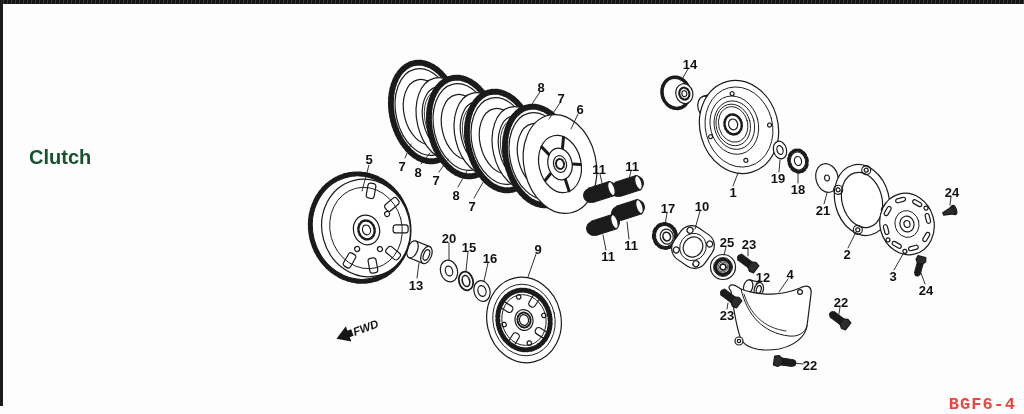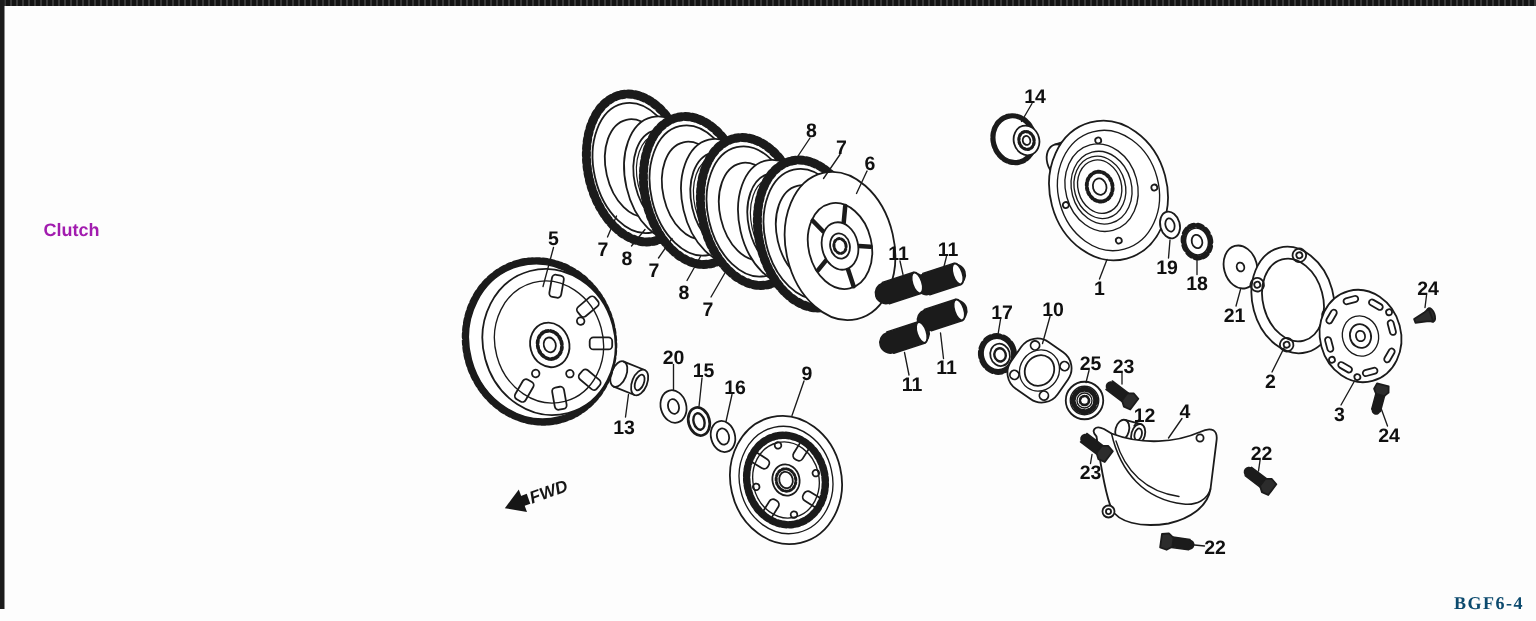--- a/index.html
+++ b/index.html
@@ -10,7 +10,7 @@
   .leftbar{position:absolute;left:0;top:0;width:3px;height:406px;background:#1c1c1c;}
   .section-code{position:absolute;left:93px;top:101px;font-size:23px;font-weight:bold;
                 letter-spacing:3px;color:#111;}
-  .section-title{position:absolute;left:29px;top:146px;font-size:12px;font-weight:bold;color:#a21caf;}
+  .section-title{position:absolute;left:29px;top:146px;font-size:20px;font-weight:bold;color:#14532d;}
   .doc-code{position:absolute;right:8px;top:395px;font-family:Liberation Serif, serif;
             font-size:12px;font-weight:bold;letter-spacing:1px;color:#0c4a6e;}
   svg.diagram{position:absolute;left:0;top:0;}

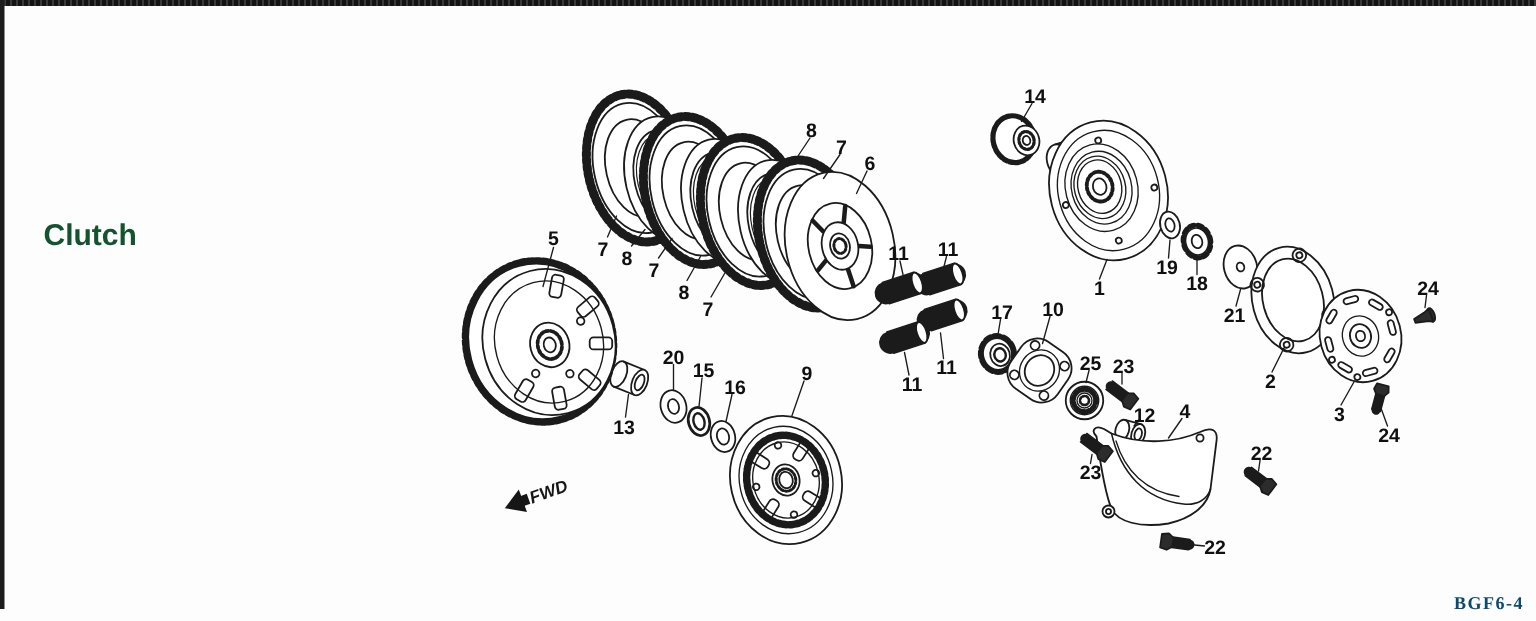--- a/index.html
+++ b/index.html
@@ -11,8 +11,8 @@
   .section-code{position:absolute;left:93px;top:101px;font-size:23px;font-weight:bold;
                 letter-spacing:3px;color:#111;}
   .section-title{position:absolute;left:29px;top:146px;font-size:20px;font-weight:bold;color:#14532d;}
-  .doc-code{position:absolute;right:8px;top:395px;font-family:Liberation Serif, serif;
-            font-size:12px;font-weight:bold;letter-spacing:1px;color:#0c4a6e;}
+  .doc-code{position:absolute;right:8px;top:395px;font-family:Liberation Mono, monospace;
+            font-size:17px;font-weight:bold;letter-spacing:1px;color:#ef4444;}
   svg.diagram{position:absolute;left:0;top:0;}
   svg text{font-family:"Liberation Sans",sans-serif;}
   [data-name="leader-line"]{stroke:#1b1b1b;stroke-width:.9;}

